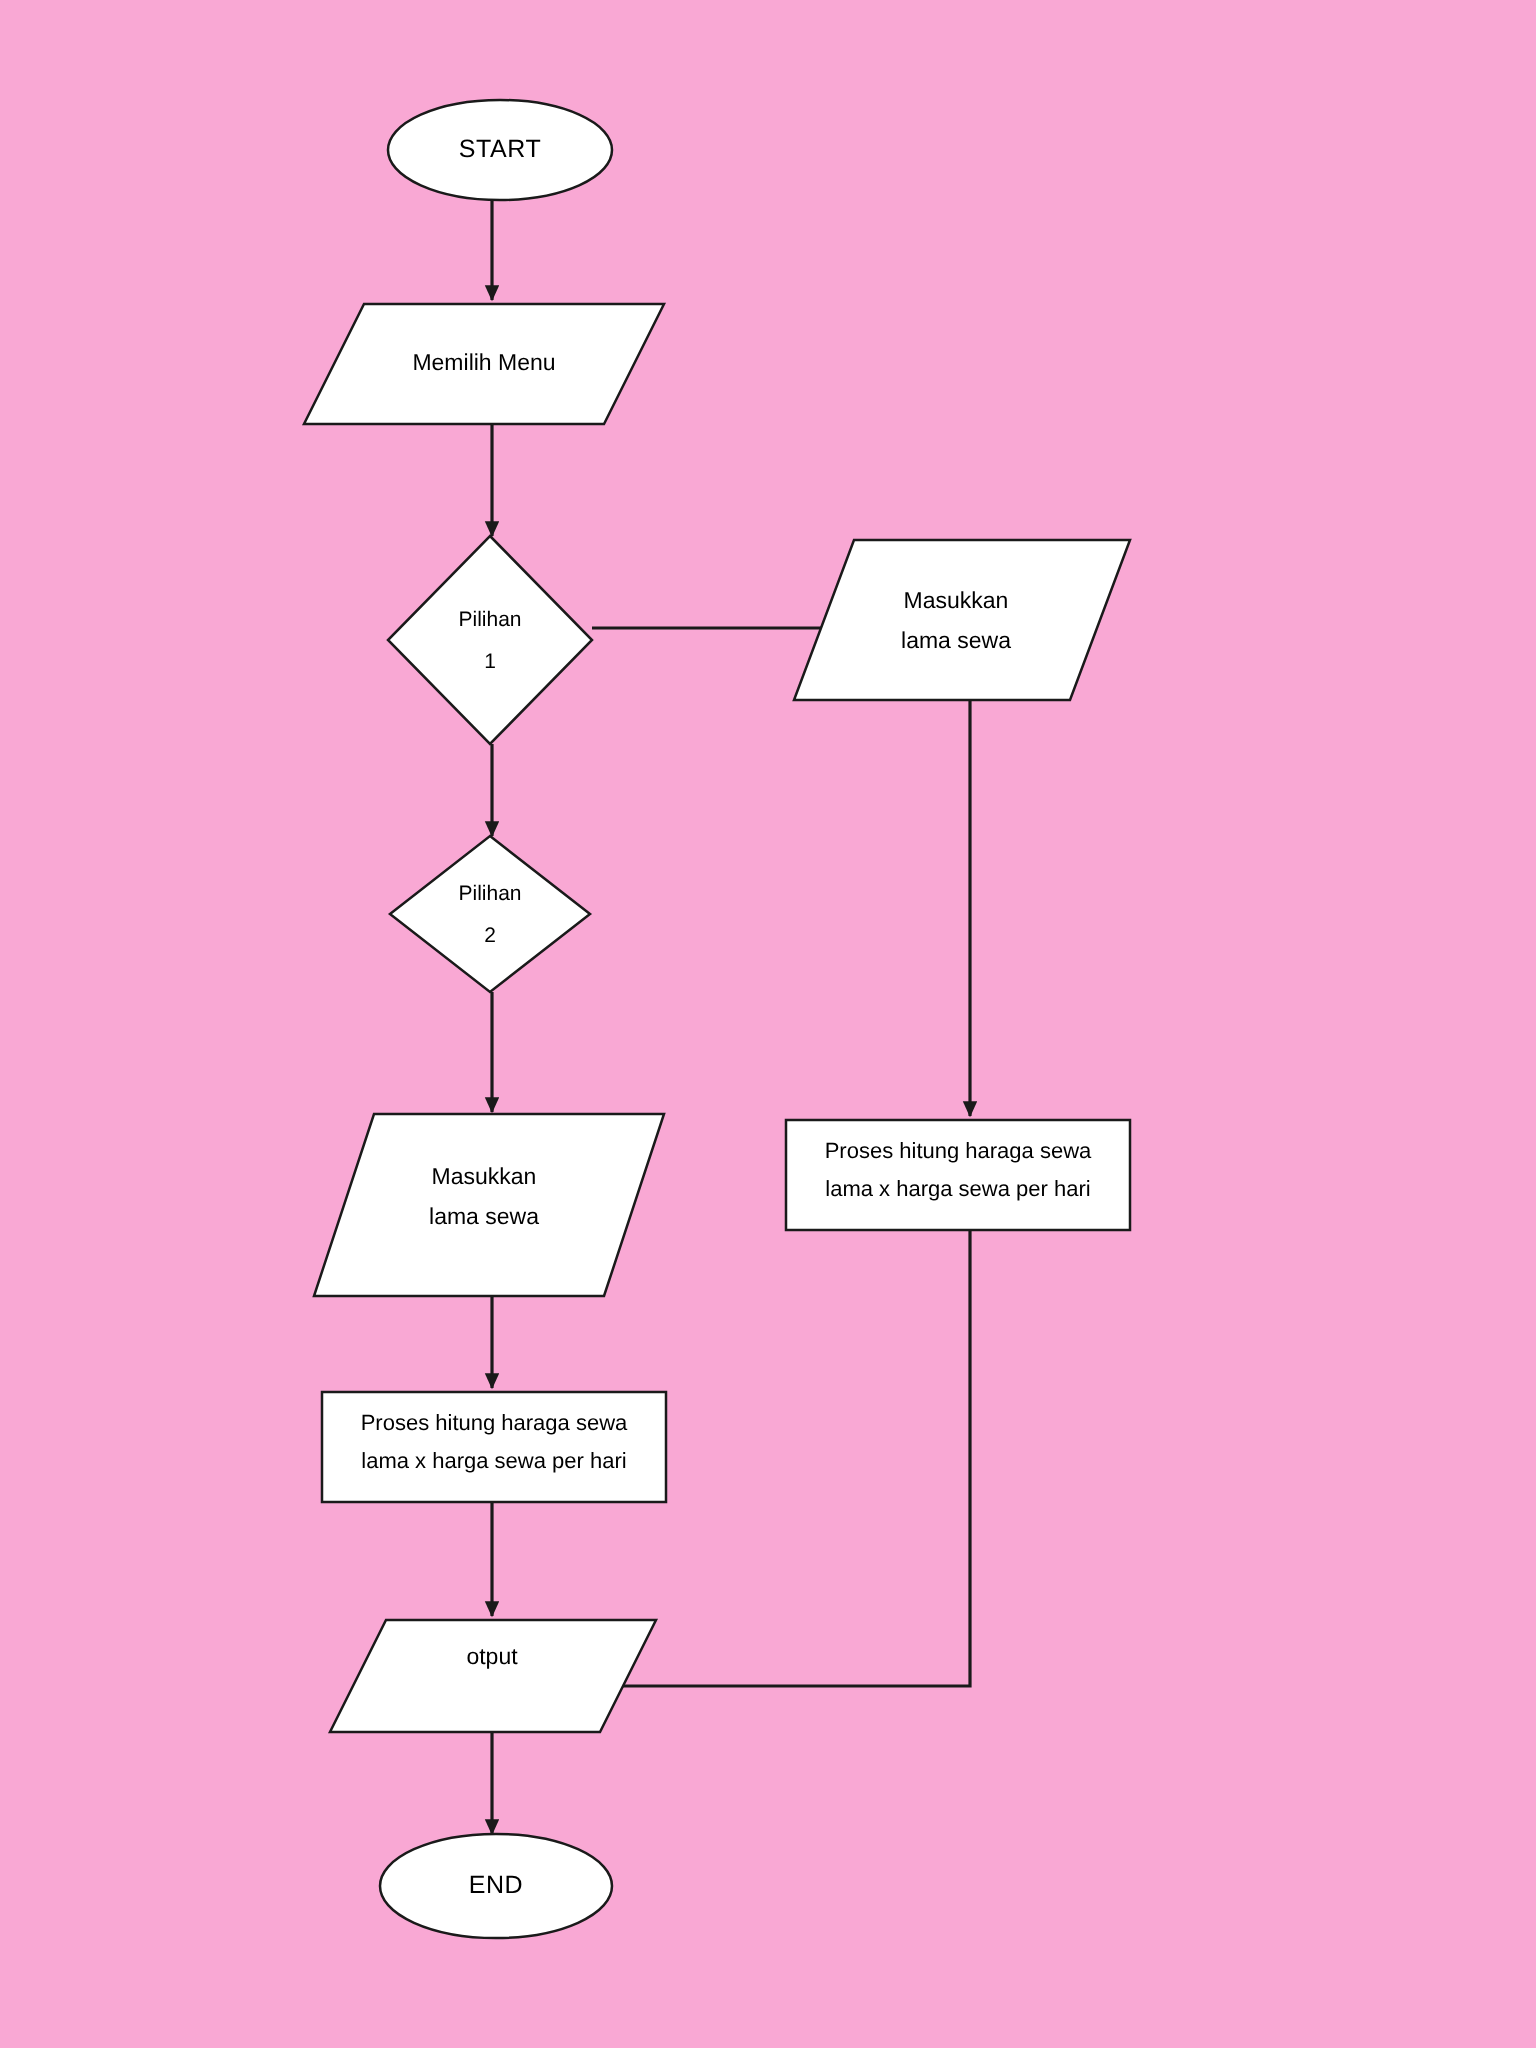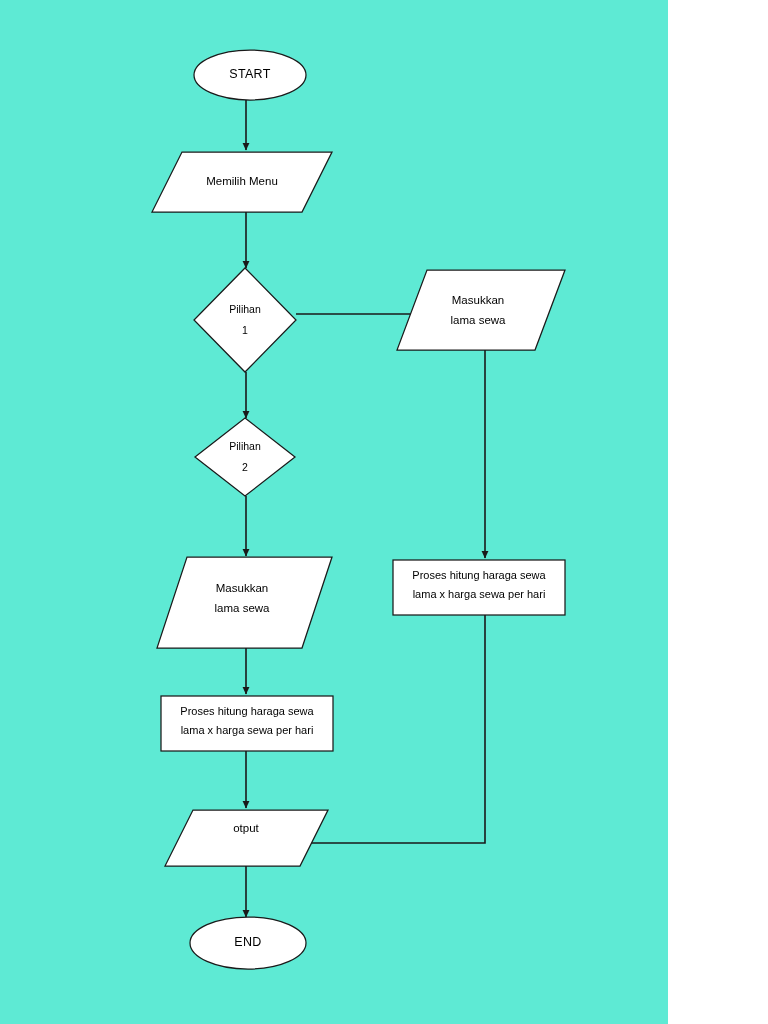--- a/index.html
+++ b/index.html
@@ -16,9 +16,9 @@
   }
   #flowchart-canvas {
     position: relative;
-    width: 668px;
+    width: 768px;
     height: 1024px;
-    background: #5eead4;
+    background: #f9a8d4;
   }
   #flowchart-svg {
     position: absolute;

